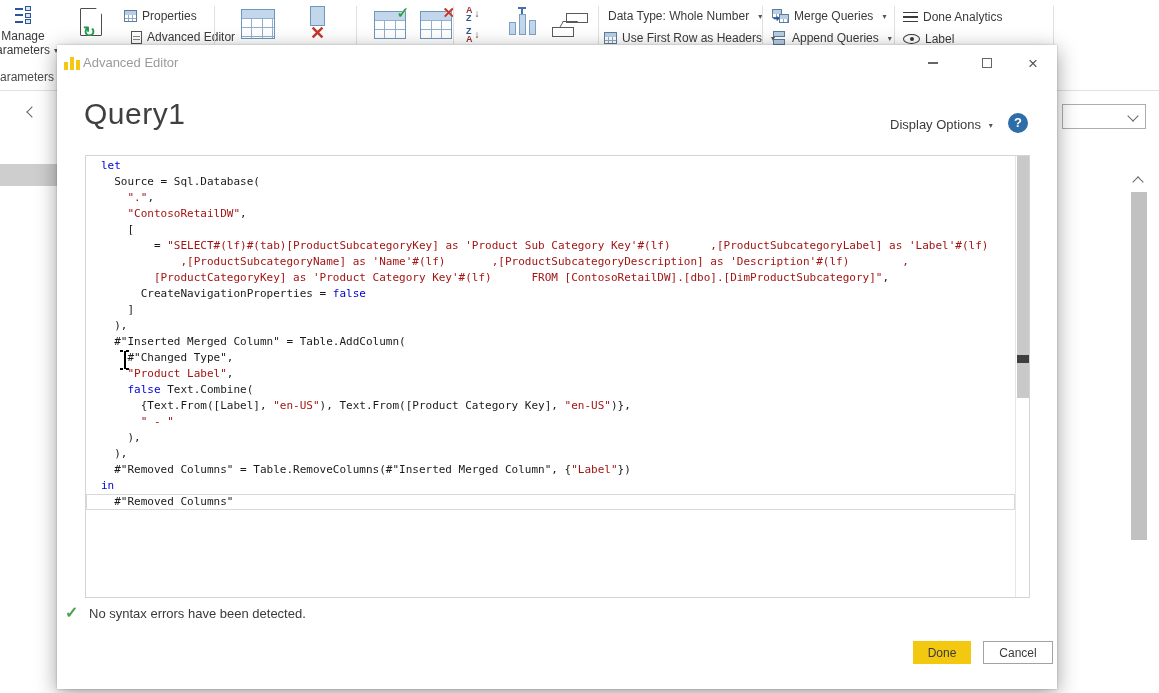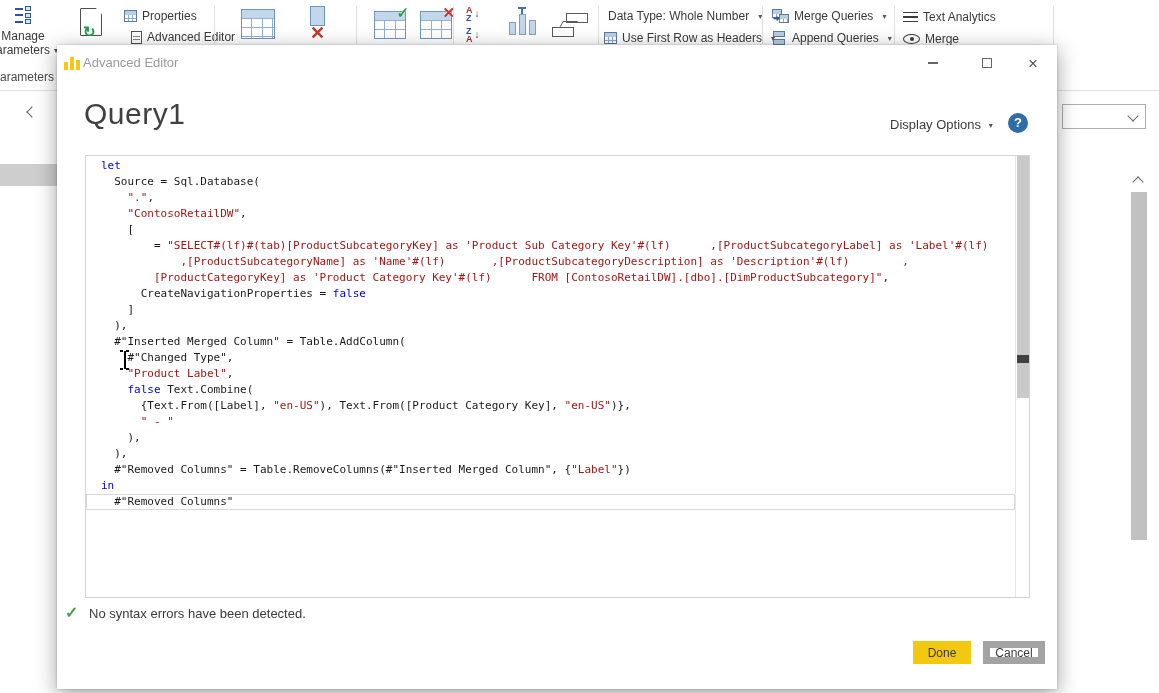--- a/index.html
+++ b/index.html
@@ -252,7 +252,7 @@
         <div></div>
         <div></div>
       </span>
-    <span class="rlabel">Text Analytics</span>
+    <span class="rlabel">Done Analytics</span>
   </div>
   <div class="hbtn abs" style="left:903px;top:32px;">
     <span class="eye"></span>

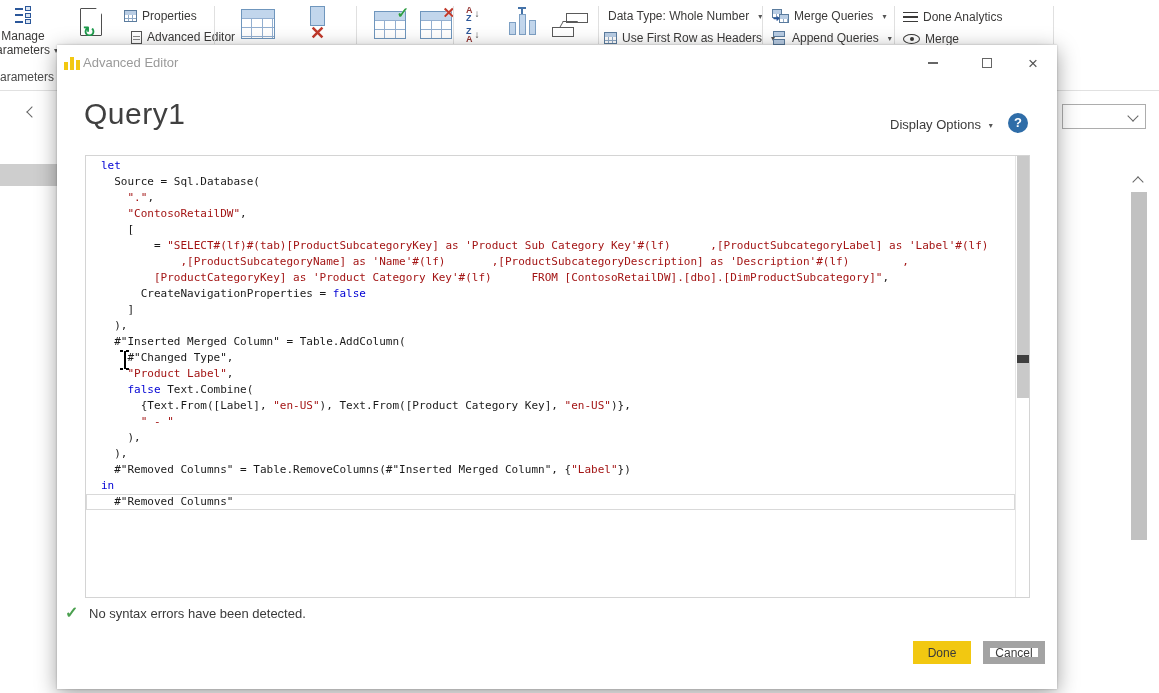--- a/index.html
+++ b/index.html
@@ -256,7 +256,7 @@
   </div>
   <div class="hbtn abs" style="left:903px;top:32px;">
     <span class="eye"></span>
-    <span class="rlabel">Merge</span>
+    <span class="rlabel">Label</span>
   </div>
 
   <div class="divider" style="left:1053px;"></div>

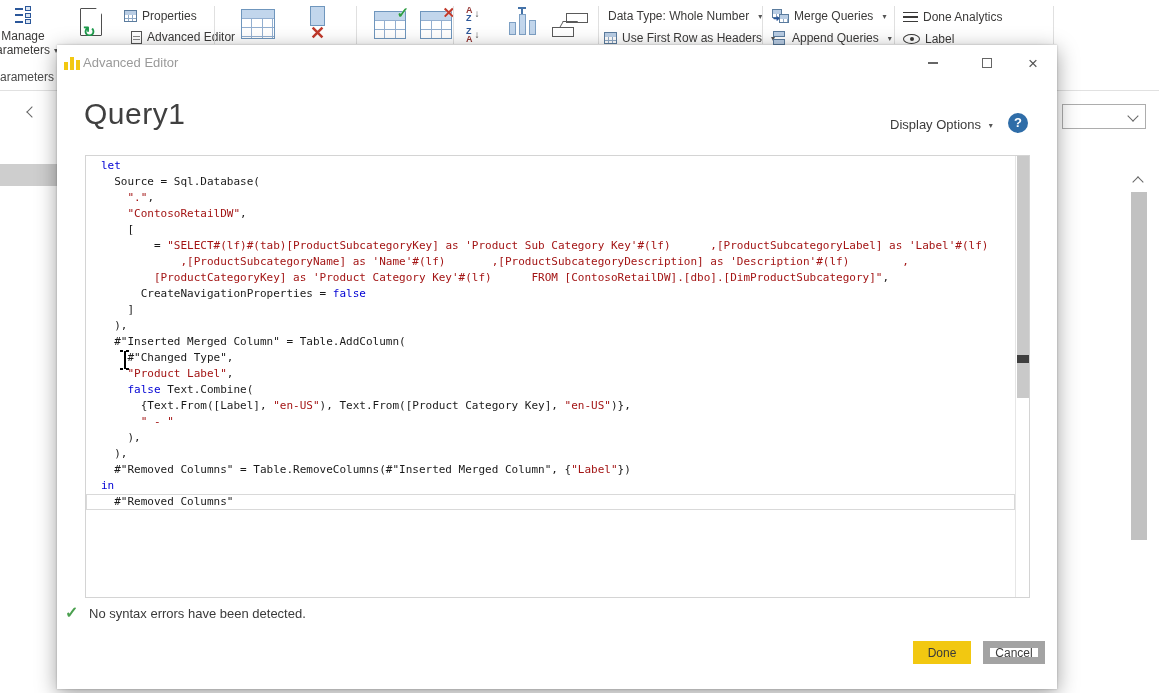--- a/index.html
+++ b/index.html
@@ -114,7 +114,7 @@
   .status-text{position:absolute;left:32px;top:561px;font-size:13px;color:#3a3a3a;}
   .btn{position:absolute;top:596px;height:23px;font-size:12px;display:flex;align-items:center;justify-content:center;box-sizing:border-box;margin-left:16px;}
   .btn-done{left:840px;width:58px;background:var(--accent-yellow,#f2c811);color:#3b3b3b;border:1px solid var(--accent-yellow,#f2c811);}
-  .btn-cancel{left:910px;width:62px;background:#fff;color:#3b3b3b;border:7px solid #a3a3a3;}
+  .btn-cancel{left:910px;width:70px;background:#fff;color:#3b3b3b;border:1px solid #a3a3a3;}
 </style>
 </head>
 <body>

